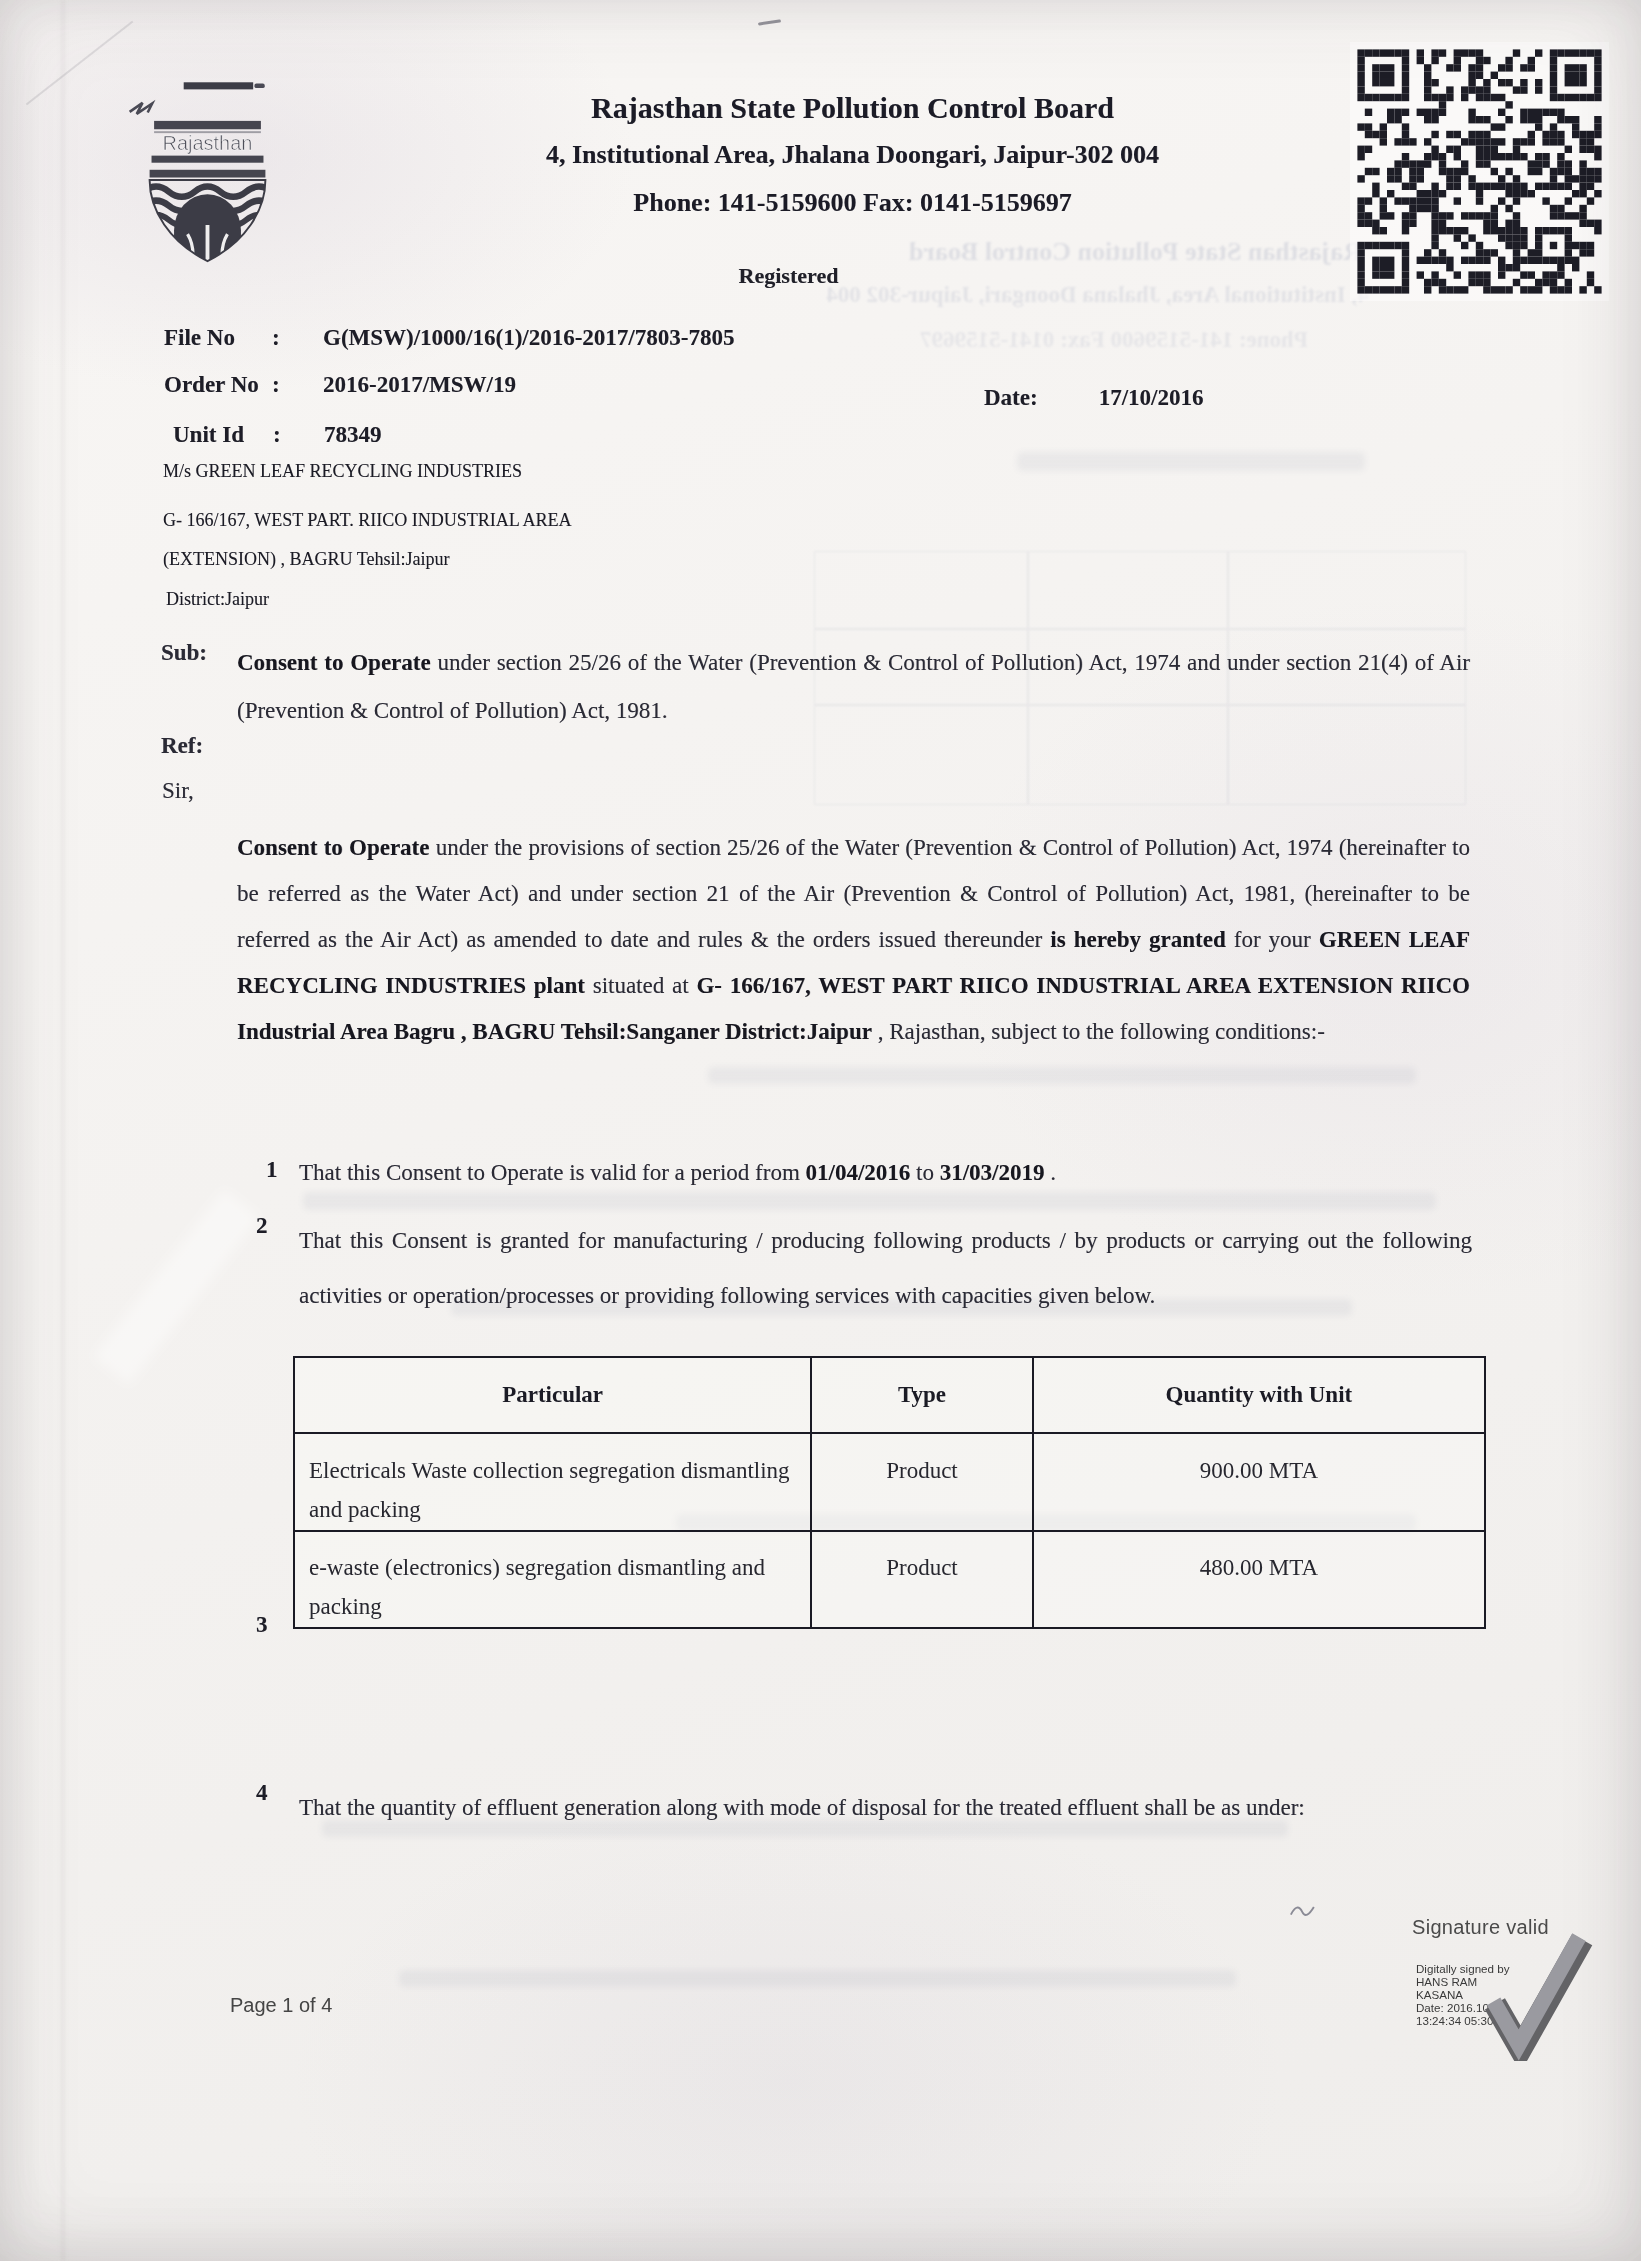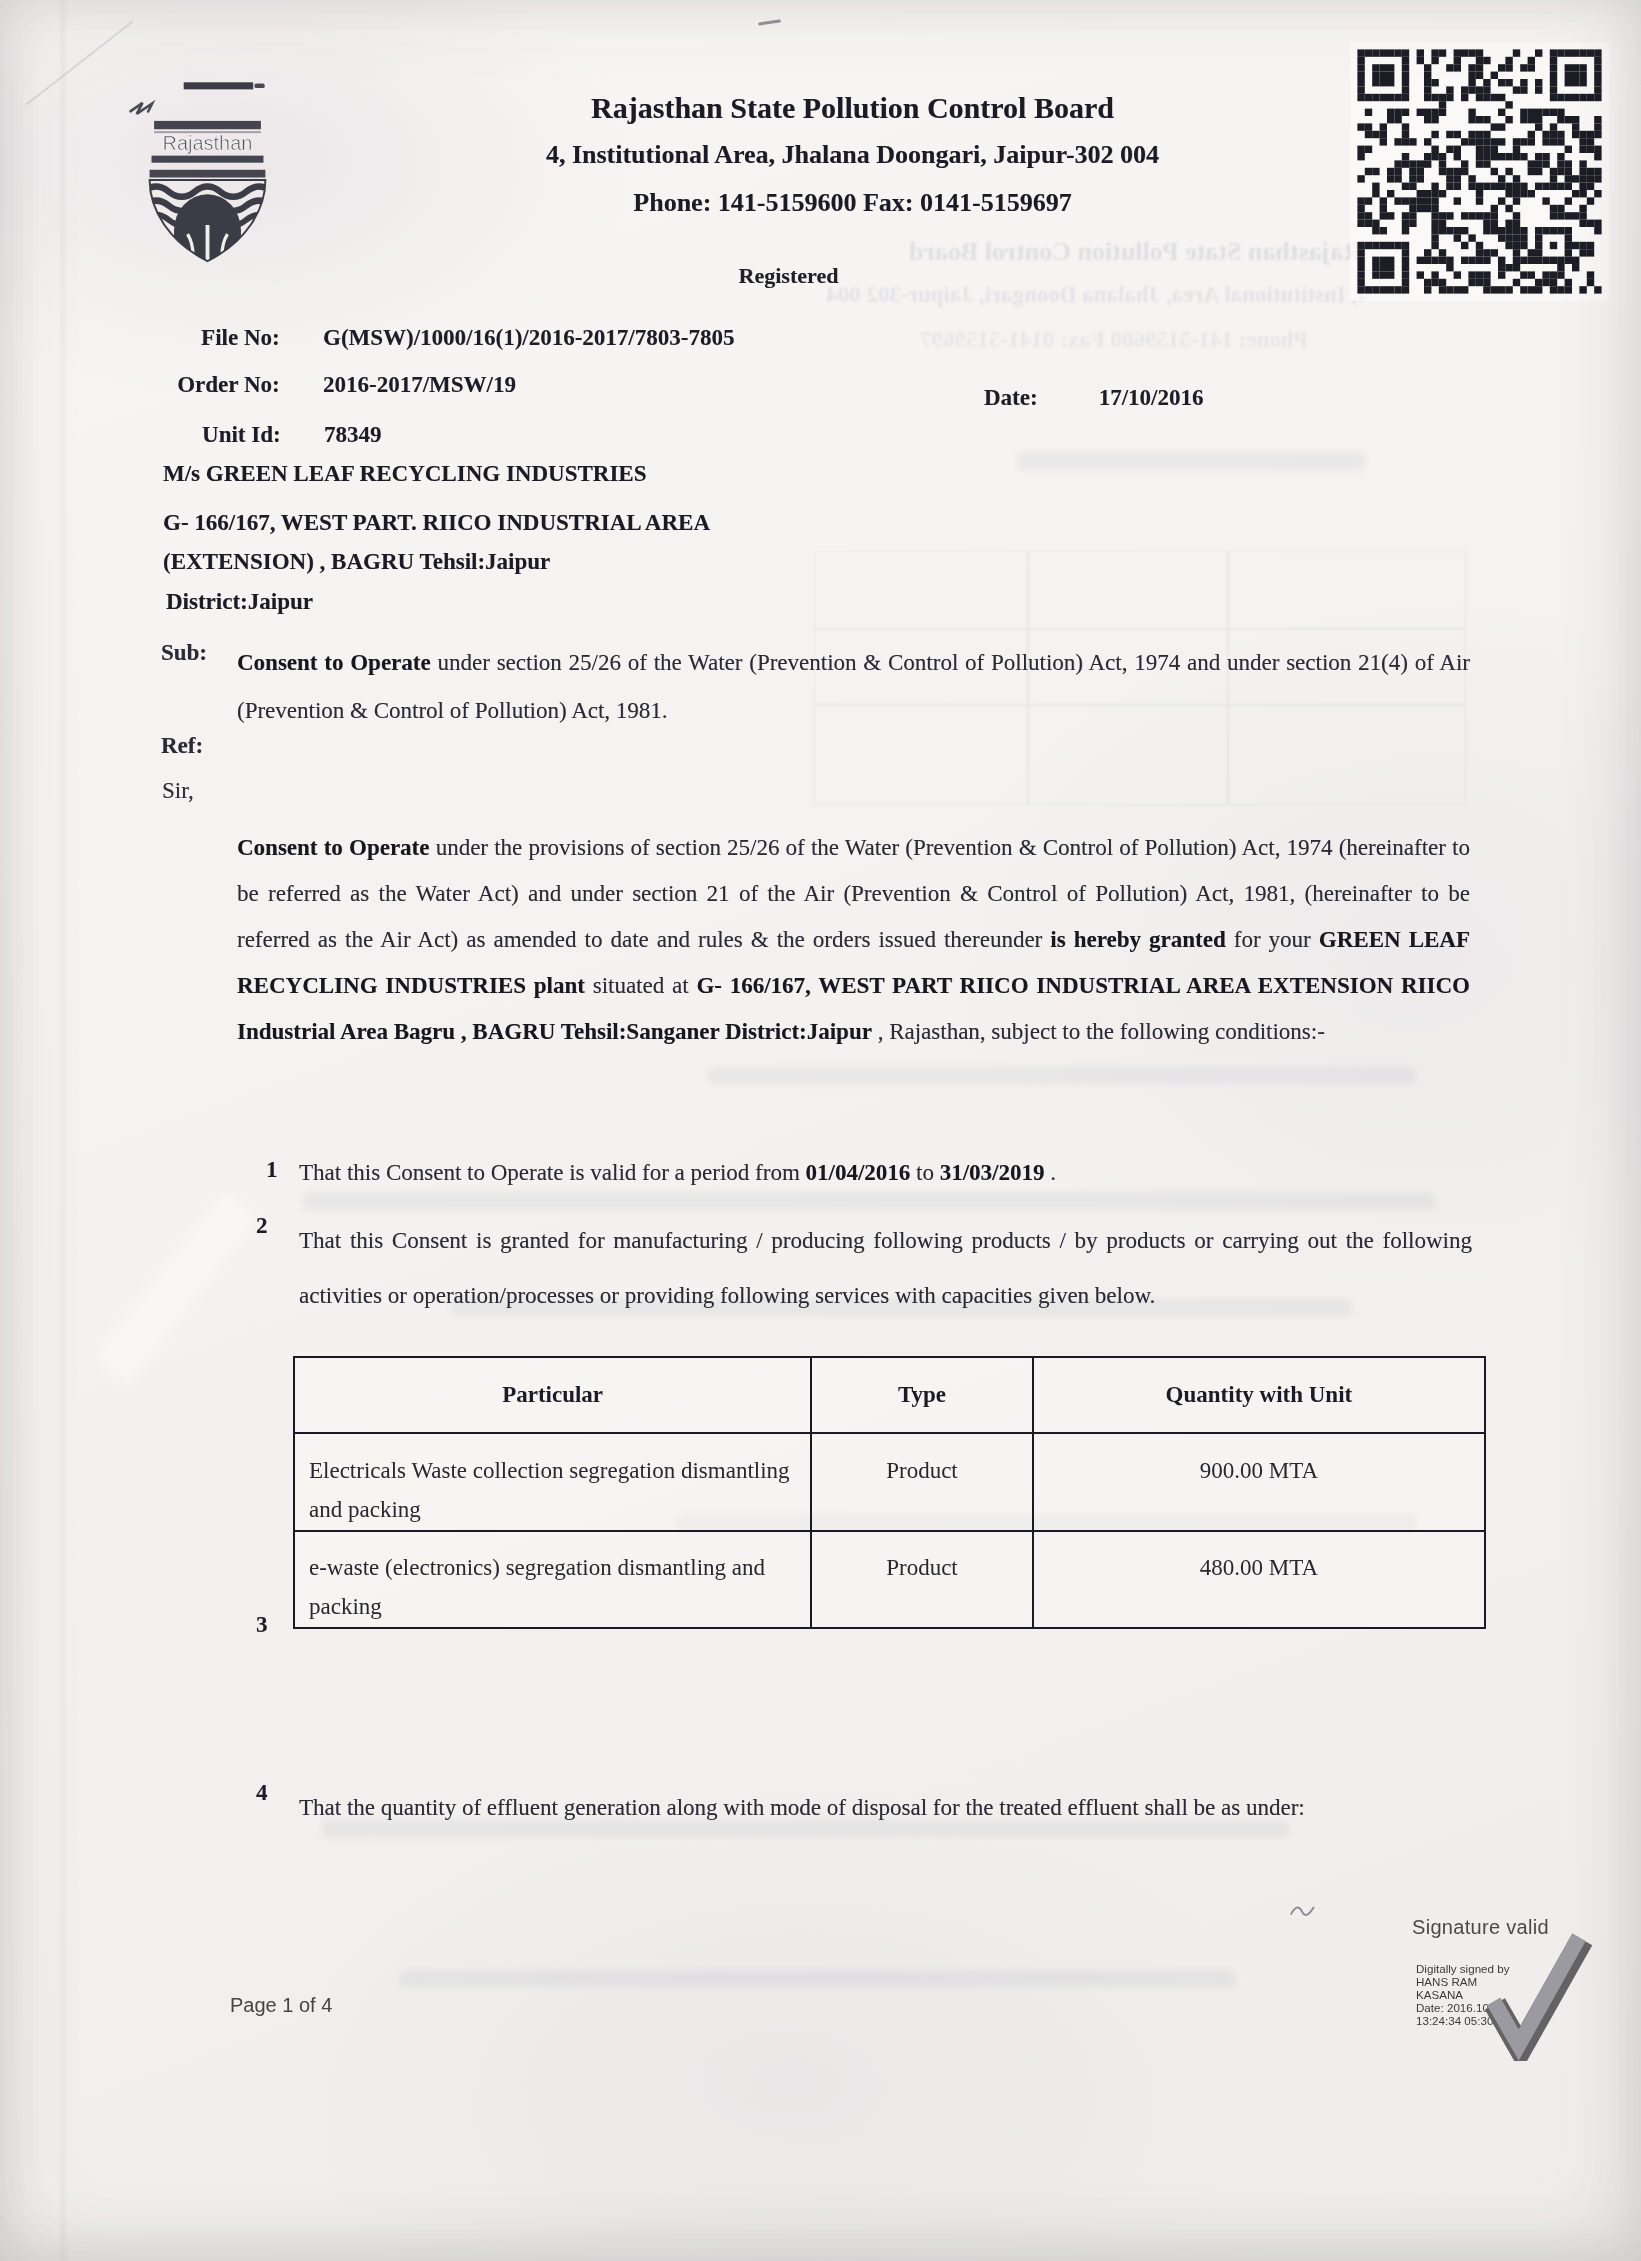--- a/index.html
+++ b/index.html
@@ -28,7 +28,7 @@
   .registered{font-size:22px;font-weight:bold;color:#202029;}
   
   .meta-row{font-size:23px;font-weight:bold;color:#1d1d27;white-space:nowrap;}
-  .meta-label{display:inline-block;width:108px;text-align:right;}
+  .meta-label{display:inline-block;width:108px;}
   .meta-colon{display:inline-block;width:14px;}
   .meta-value{margin-left:37px;margin-top:8px;}
   

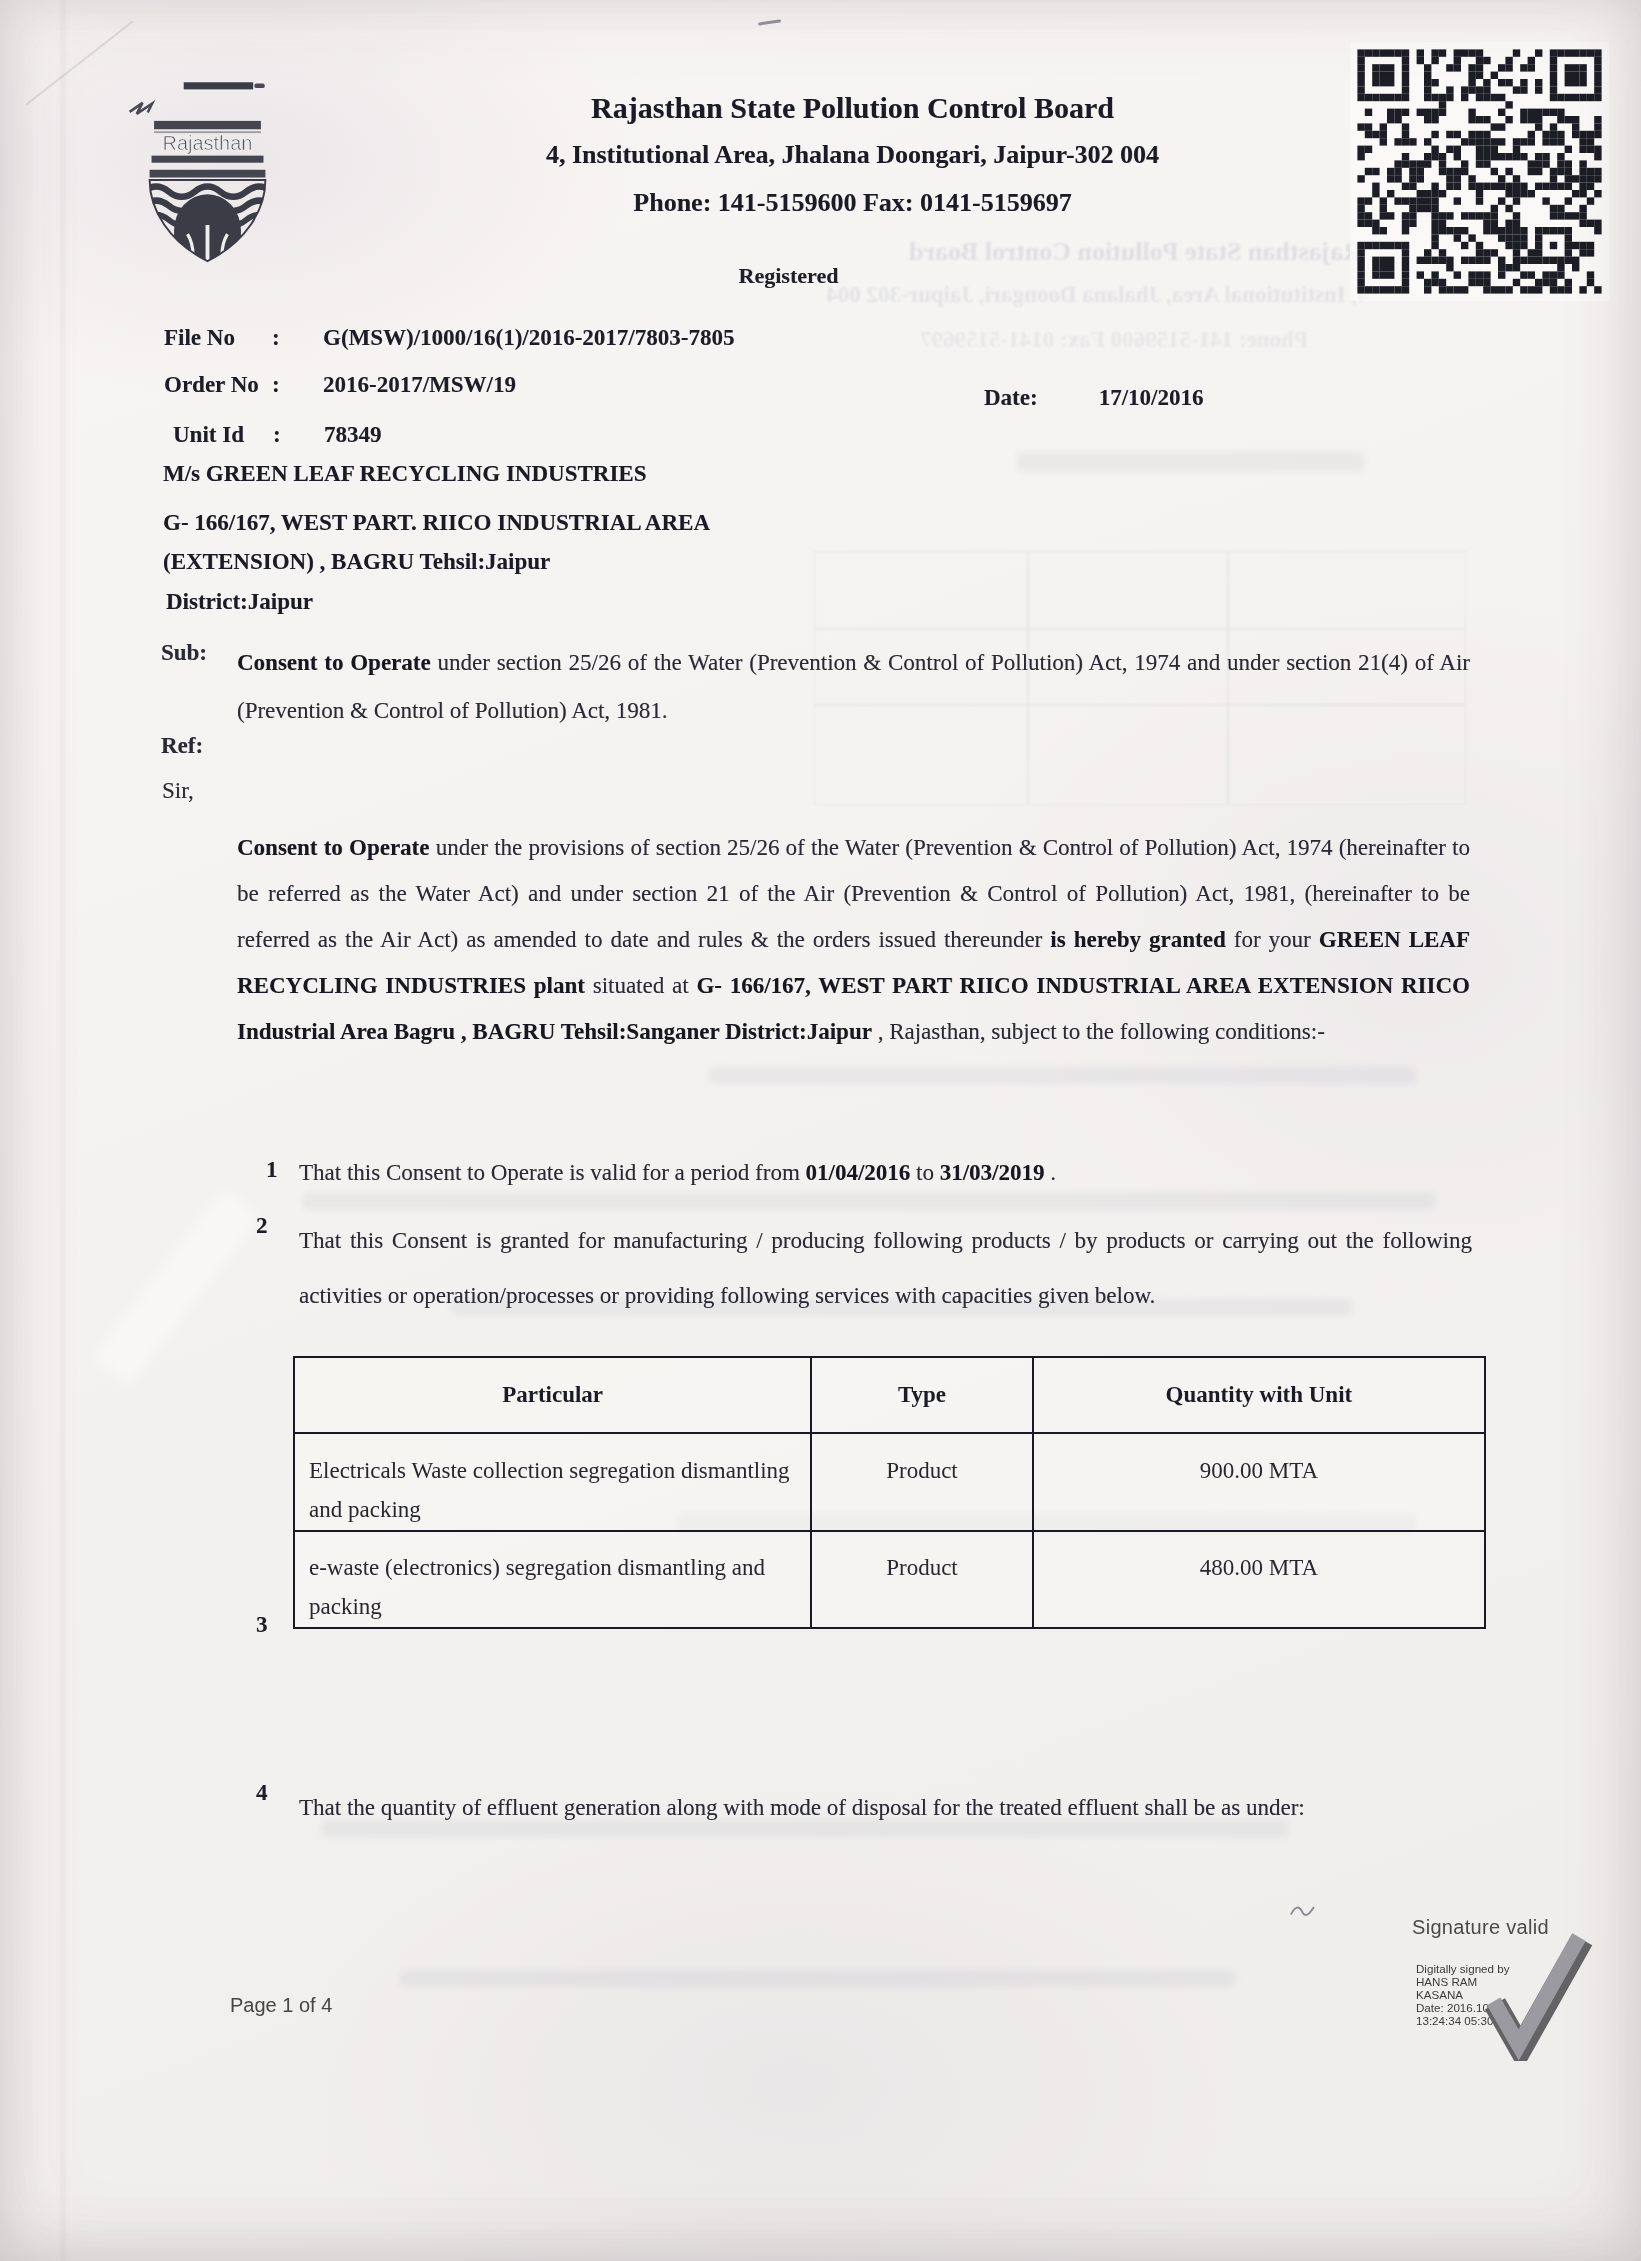--- a/index.html
+++ b/index.html
@@ -32,7 +32,7 @@
   .meta-colon{display:inline-block;width:14px;}
   .meta-value{margin-left:37px;margin-top:8px;}
   
-  .addr{font-size:23px;font-weight:bold;color:#1b1b25;white-space:nowrap;}
+  .addr{font-size:18px;font-weight:normal;color:#1b1b25;white-space:nowrap;}
   
   .lt{font-size:23px;line-height:48px;color:#2a2a35;}
   .lt-tight{font-size:23px;color:#2a2a35;}

